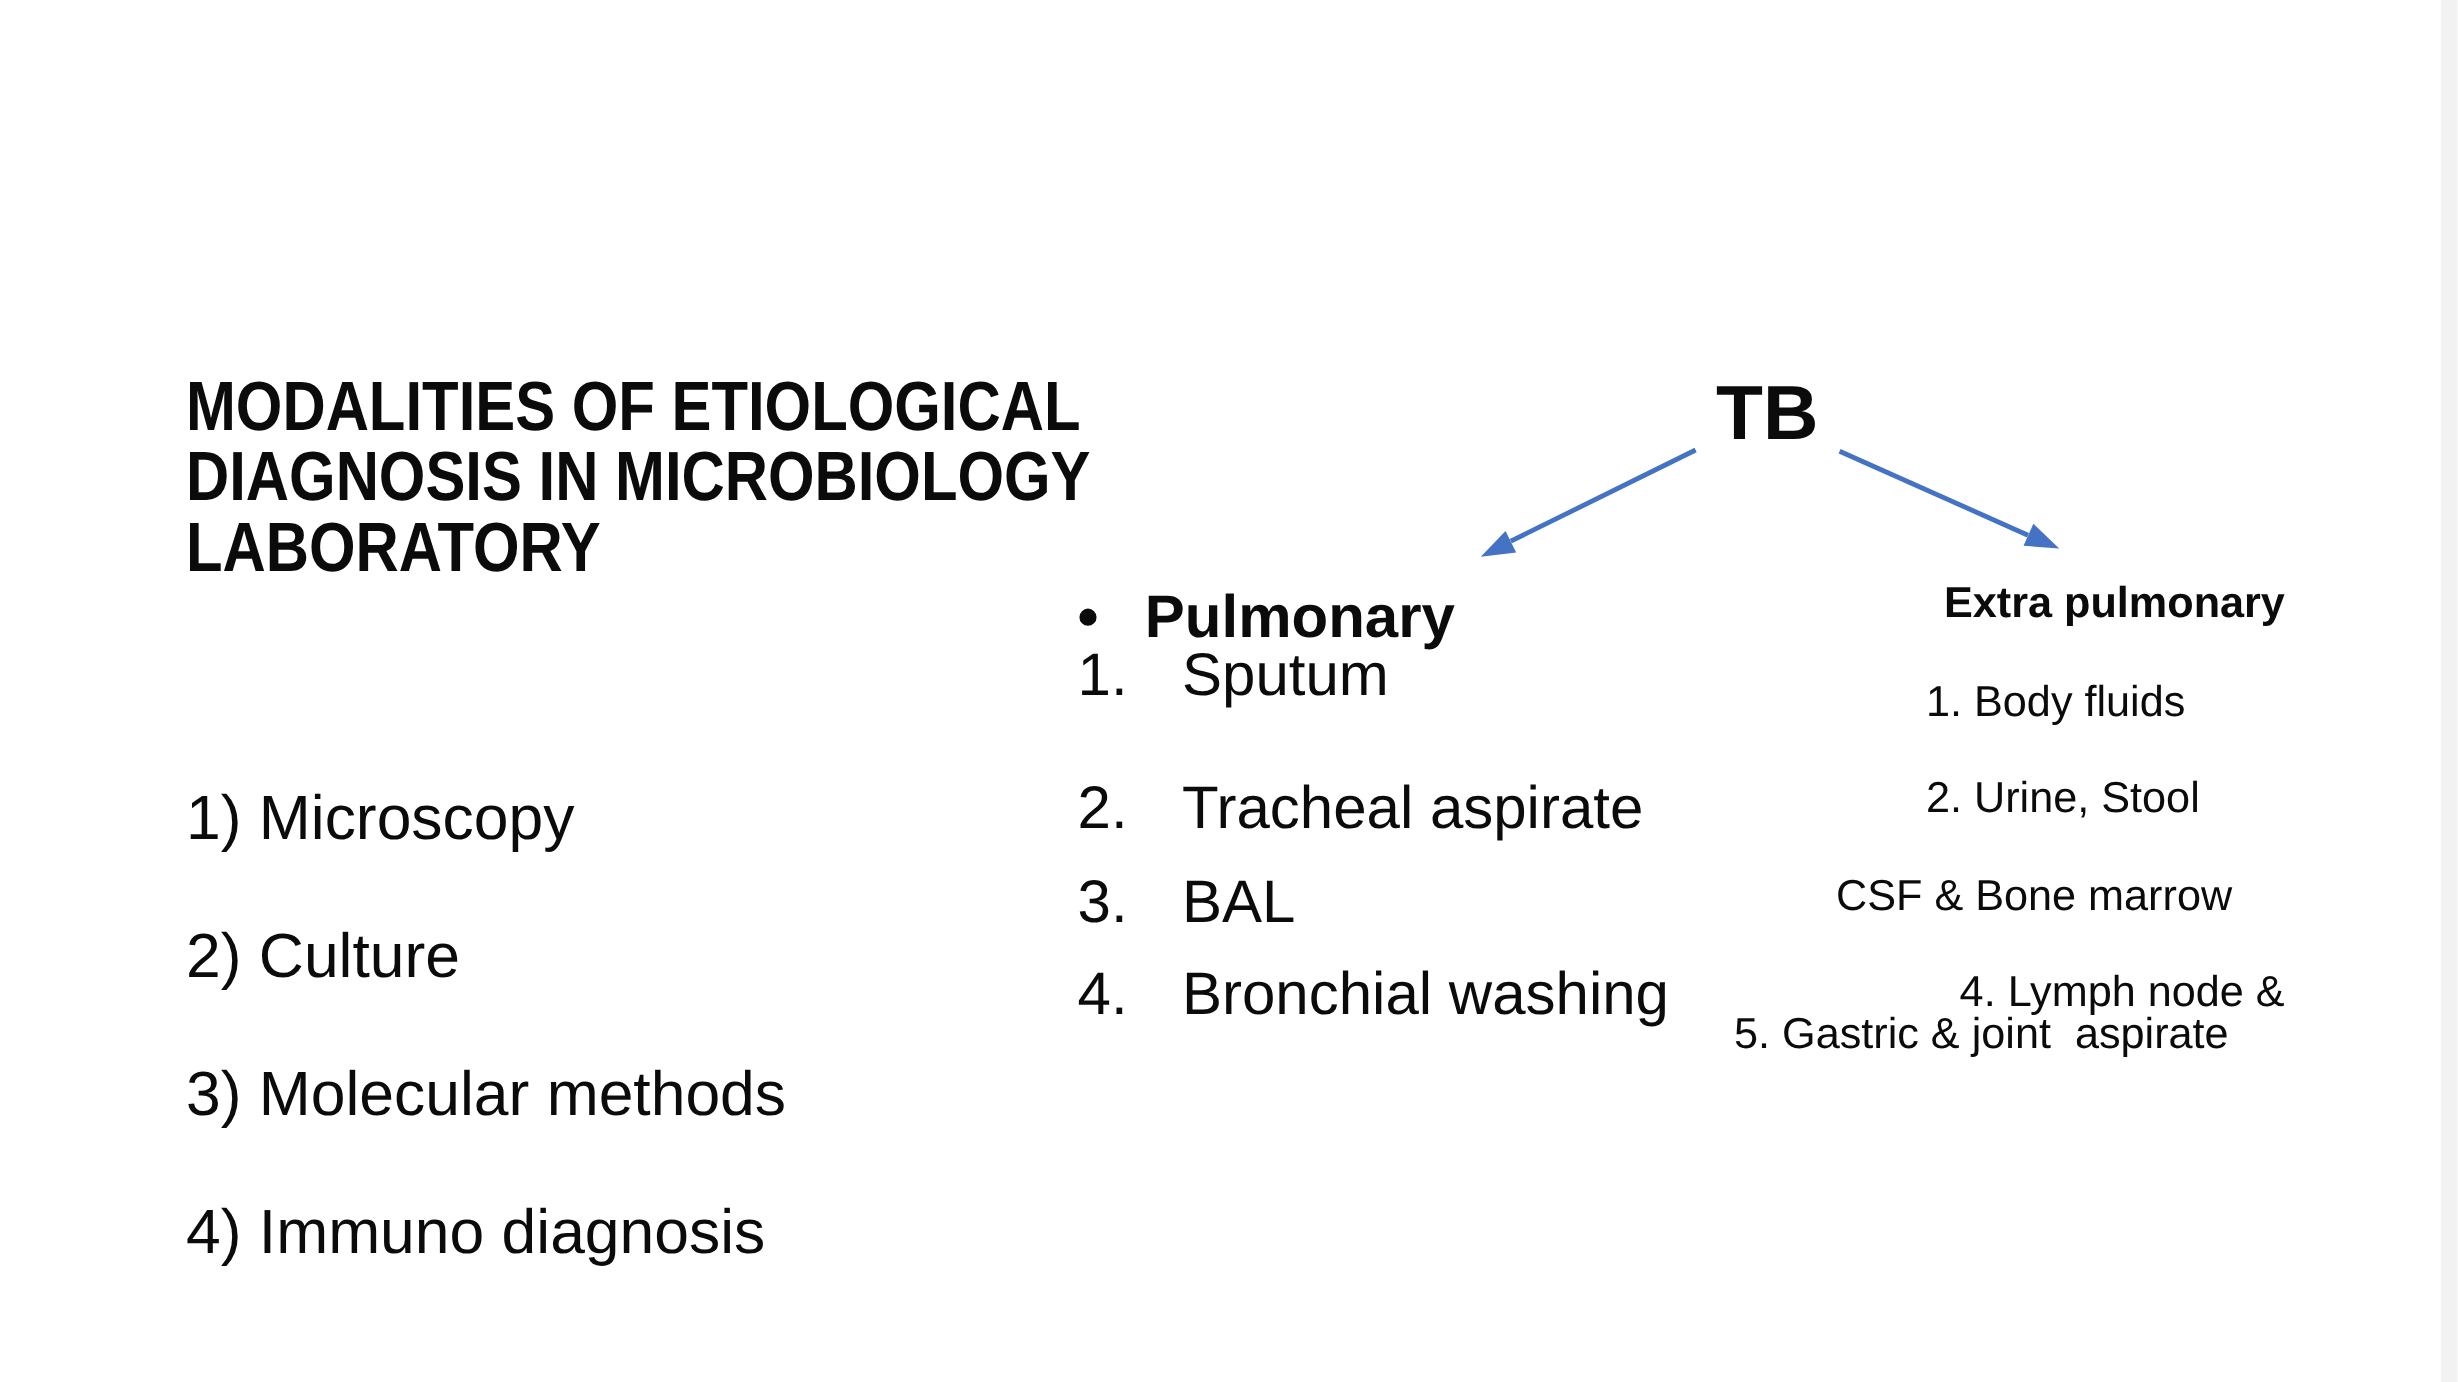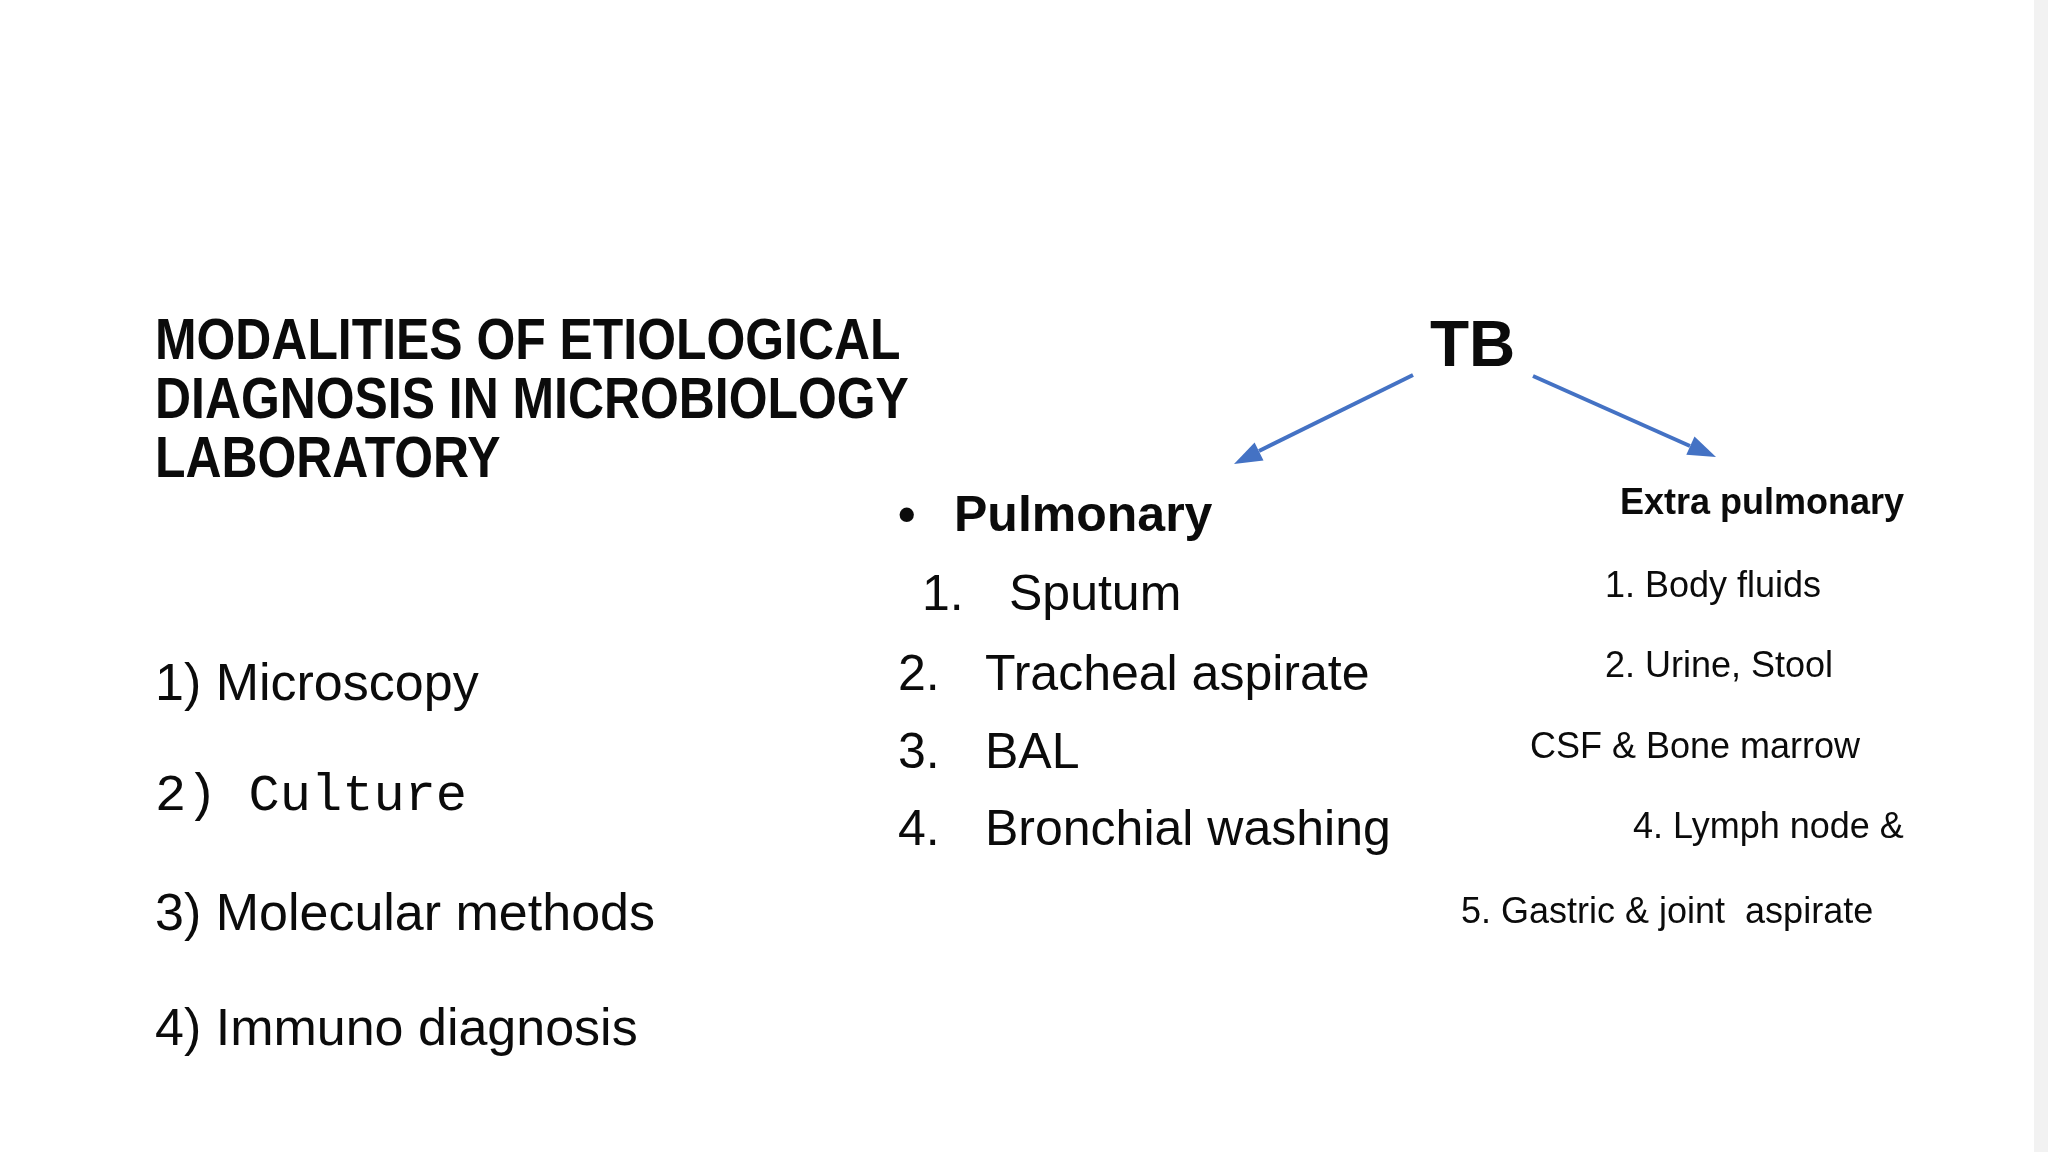--- a/index.html
+++ b/index.html
@@ -43,7 +43,7 @@
   .pul-head .head-text{font-weight:bold;}
   .pul-item{left:898px; font-size:50px; line-height:1.2; white-space:nowrap;}
   .pul-item .num{display:inline-block;width:87px;}
-  .pul-item.p0{top:563px;margin-left:24px;}
+  .pul-item.p0{top:532px;}
   .pul-item.p1{top:643px;}
   .pul-item.p2{top:721px;}
   .pul-item.p3{top:798px;}

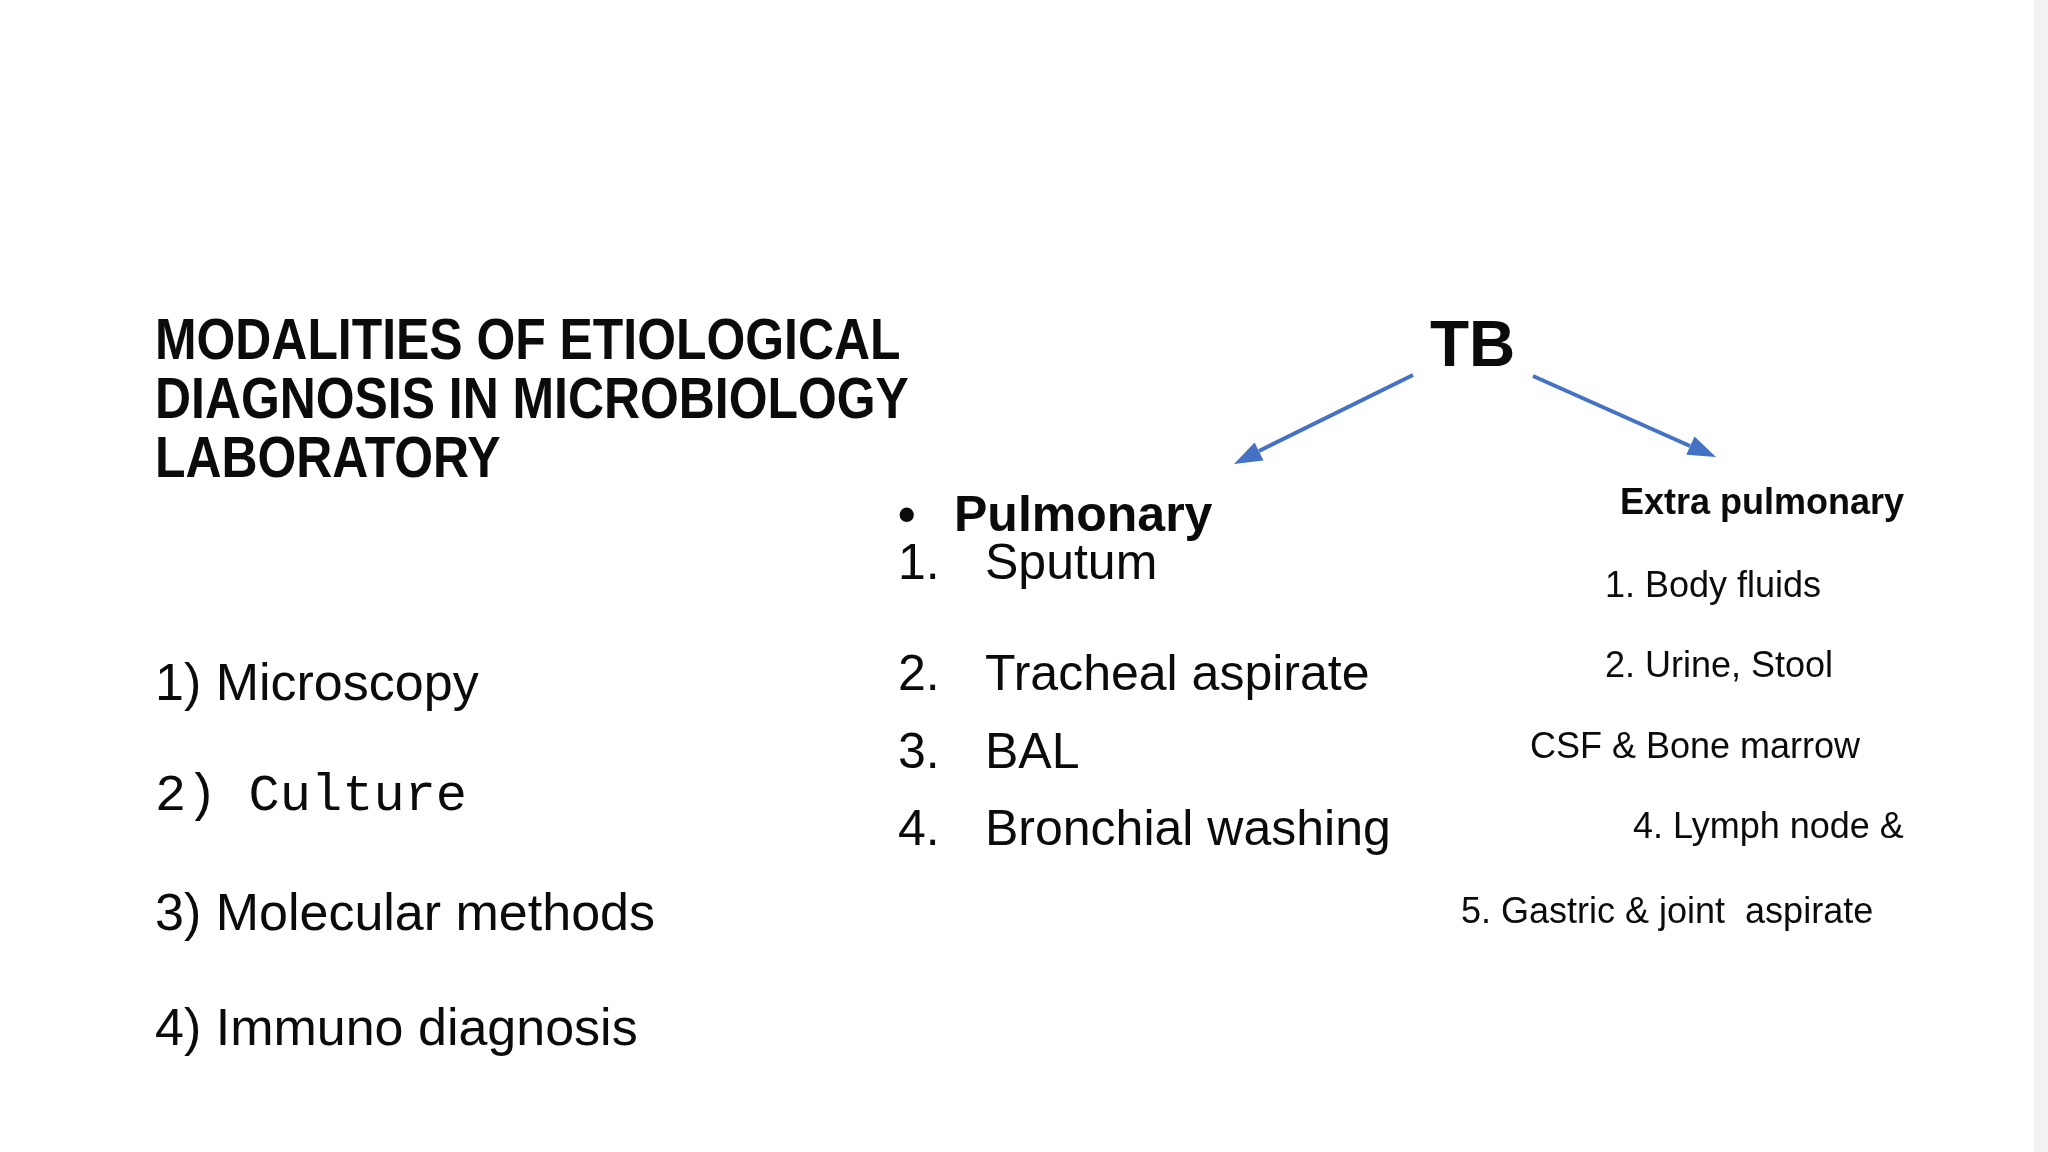--- a/index.html
+++ b/index.html
@@ -24,7 +24,7 @@
     left:155px; font-size:52px; line-height:1.2; white-space:nowrap;margin-top:31px;
   }
   .method.m0{top:620px;}
-  .method.m1{top:735px;font-family:Liberation Mono, monospace;}
+  .method.m1{top:735px;}
   .method.m2{top:850px;}
   .method.m3{top:965px;text-align:center;}
 

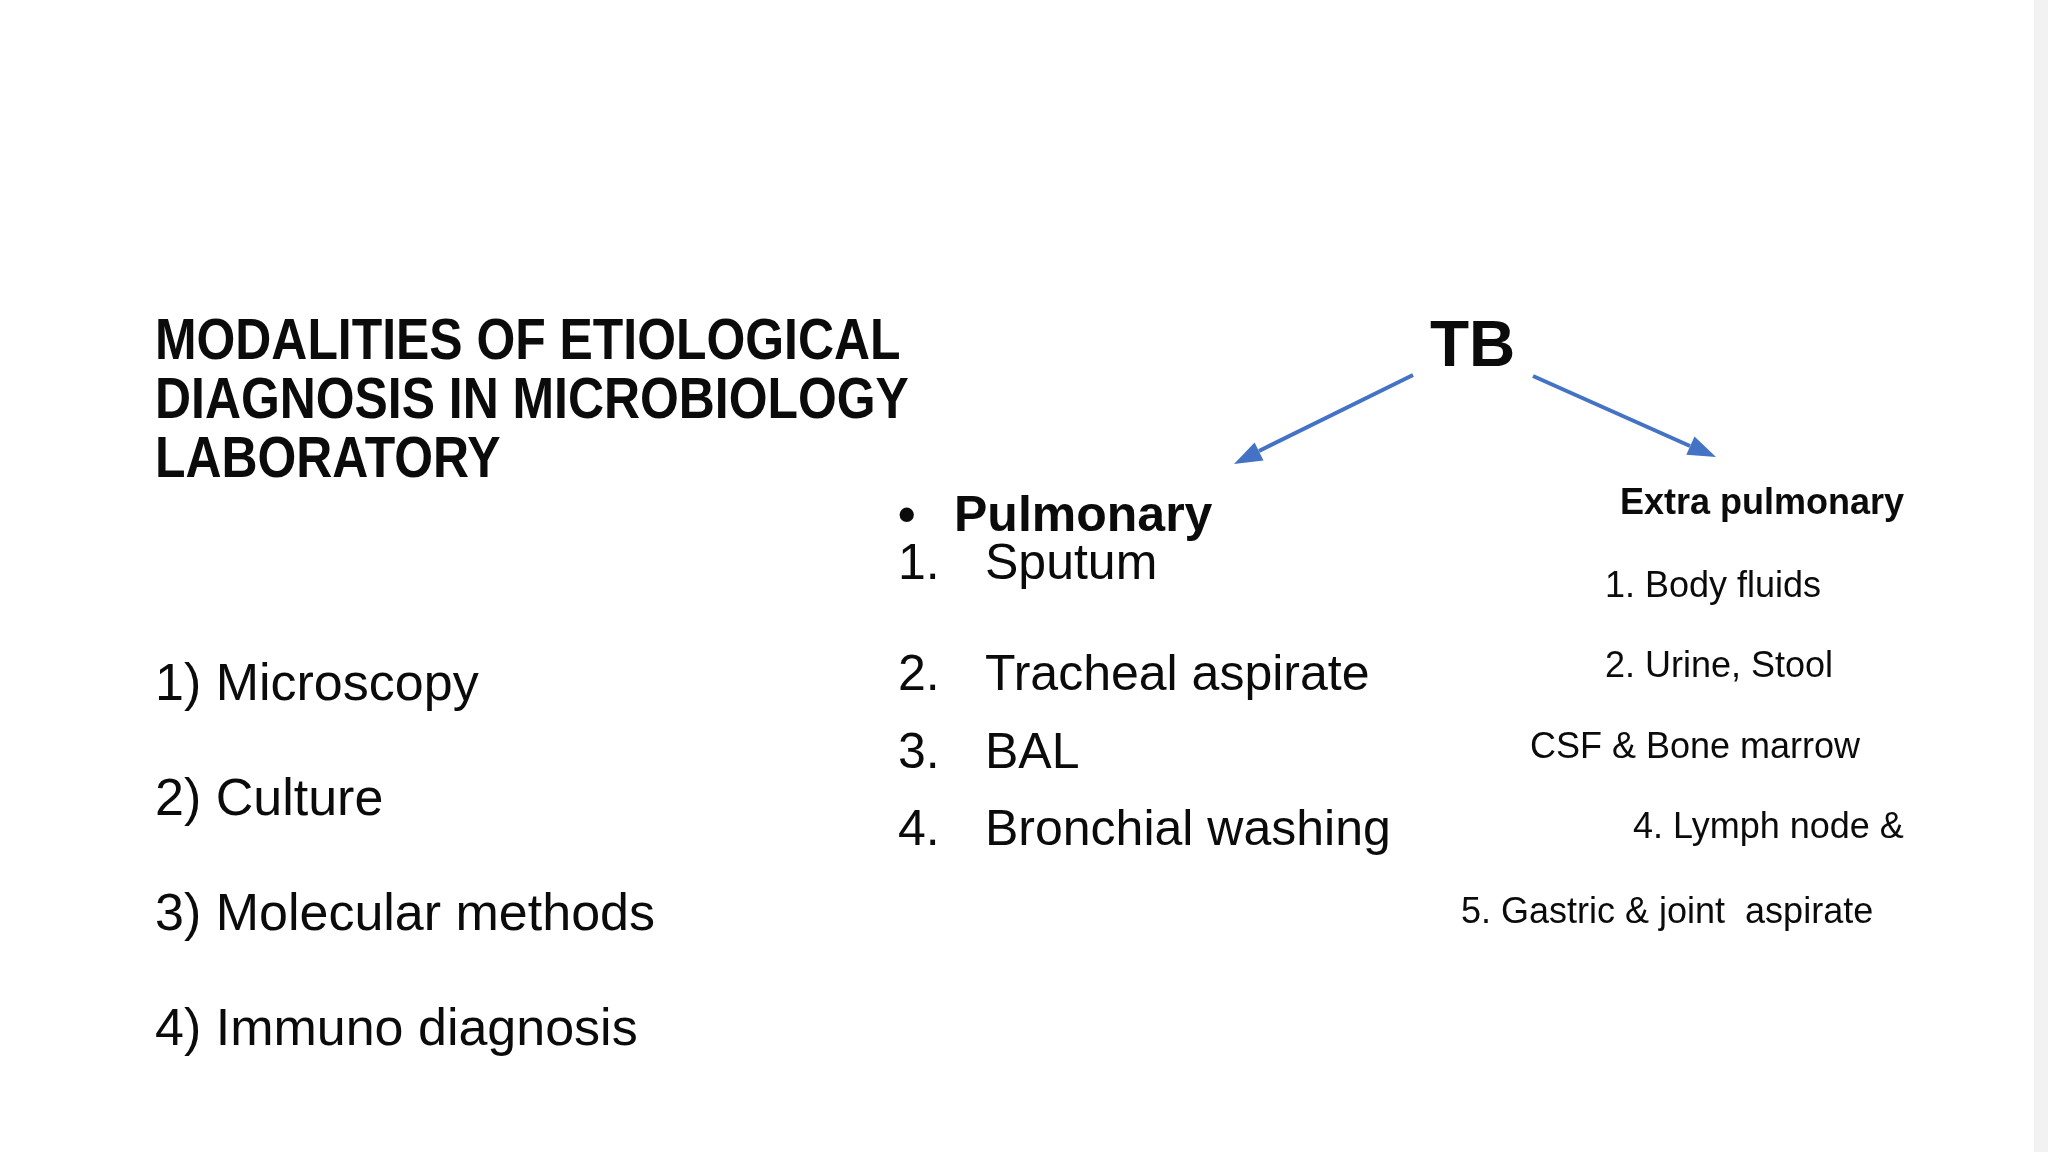--- a/index.html
+++ b/index.html
@@ -55,7 +55,7 @@
   .ep.ep2{left:1605px; top:643px;}
   .ep.ep3{left:1508px; top:724px;margin-left:22px;}
   .ep.ep4{left:1633px; top:804px;}
-  .ep.ep5{left:1445px; top:889px;margin-left:16px;}
+  .ep.ep5{left:1445px; top:839px;}
 
   
   .edge-strip{

